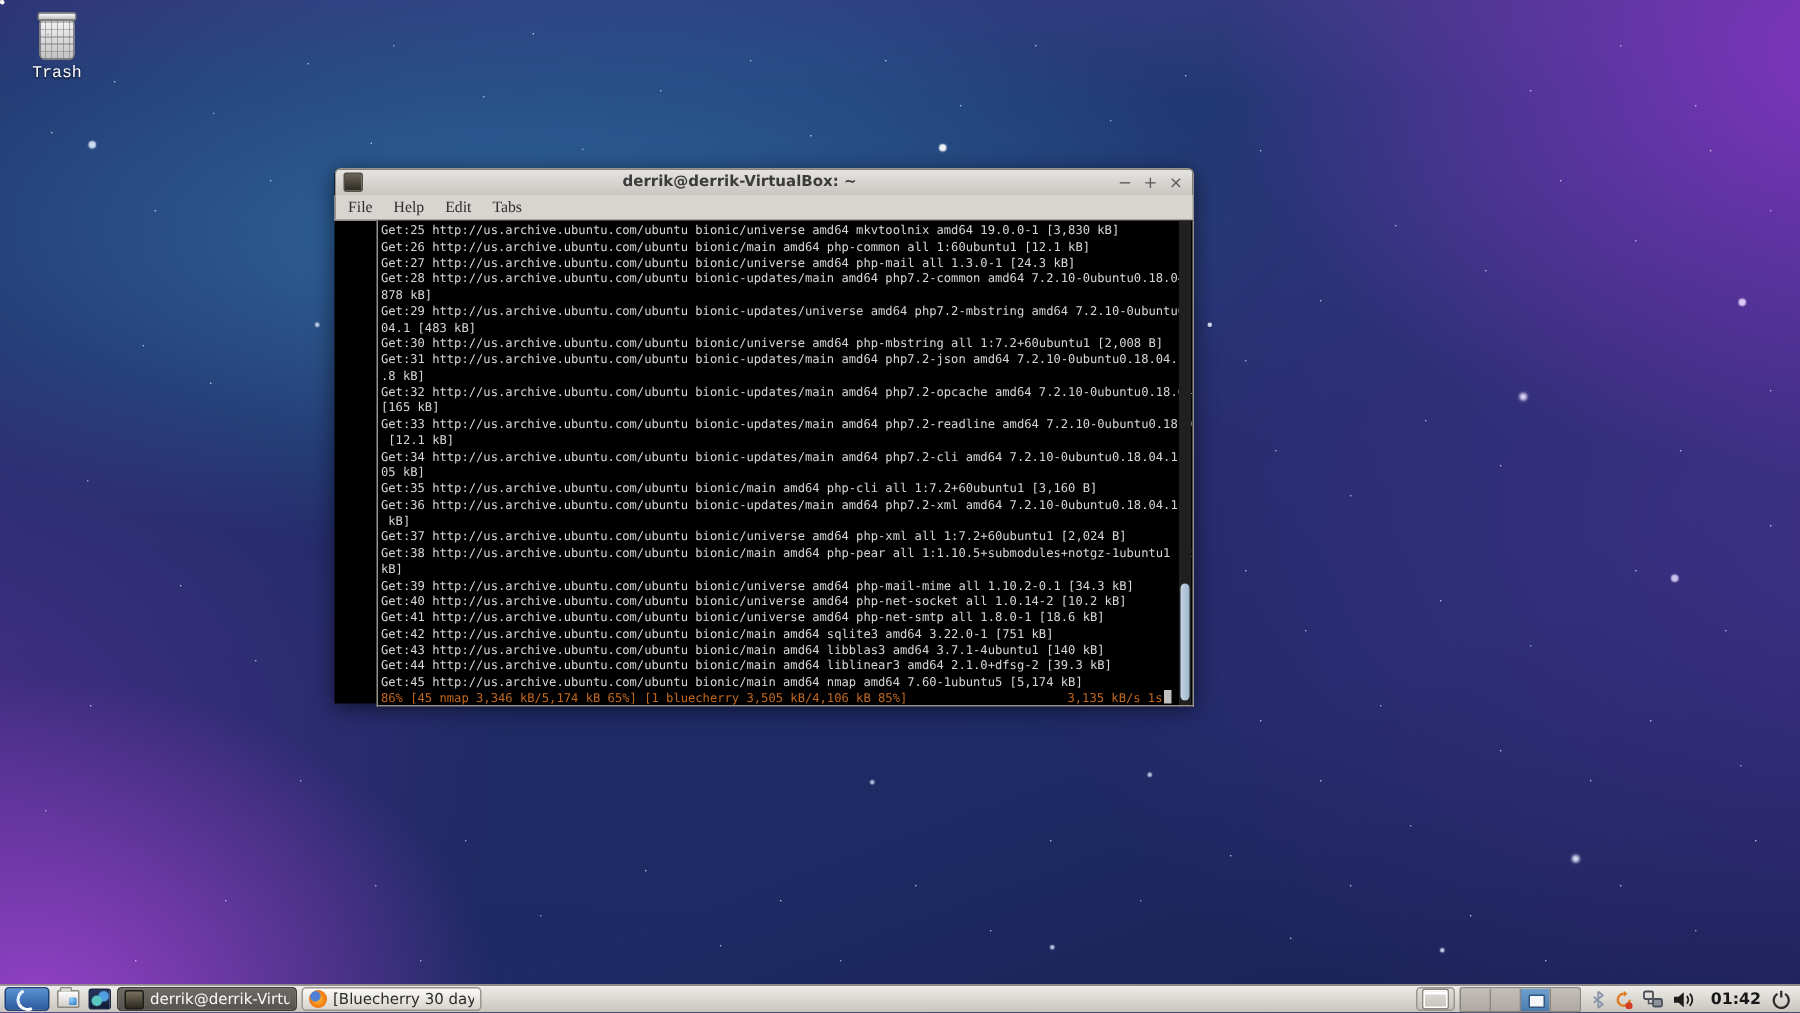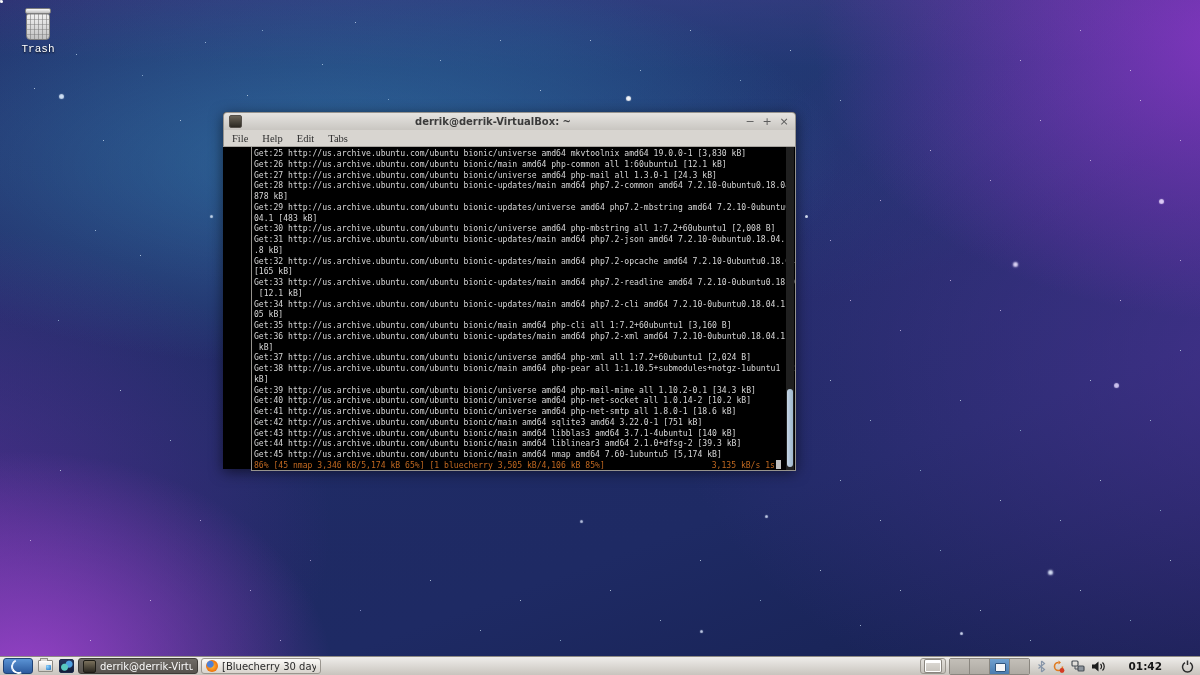--- a/index.html
+++ b/index.html
@@ -136,7 +136,7 @@
     border:1px solid #31567e;border-radius:1px;}
   .tray{display:flex;align-items:center;gap:6px;margin:0 4px;}
   .tray svg{display:block;}
-  .clock{font-size:10.5px;font-weight:bold;color:#161616;margin:0 16px;white-space:nowrap;}
+  .clock{font-size:10.5px;font-weight:bold;color:#161616;margin:0 4px;white-space:nowrap;}
 </style>
 </head>
 <body>

